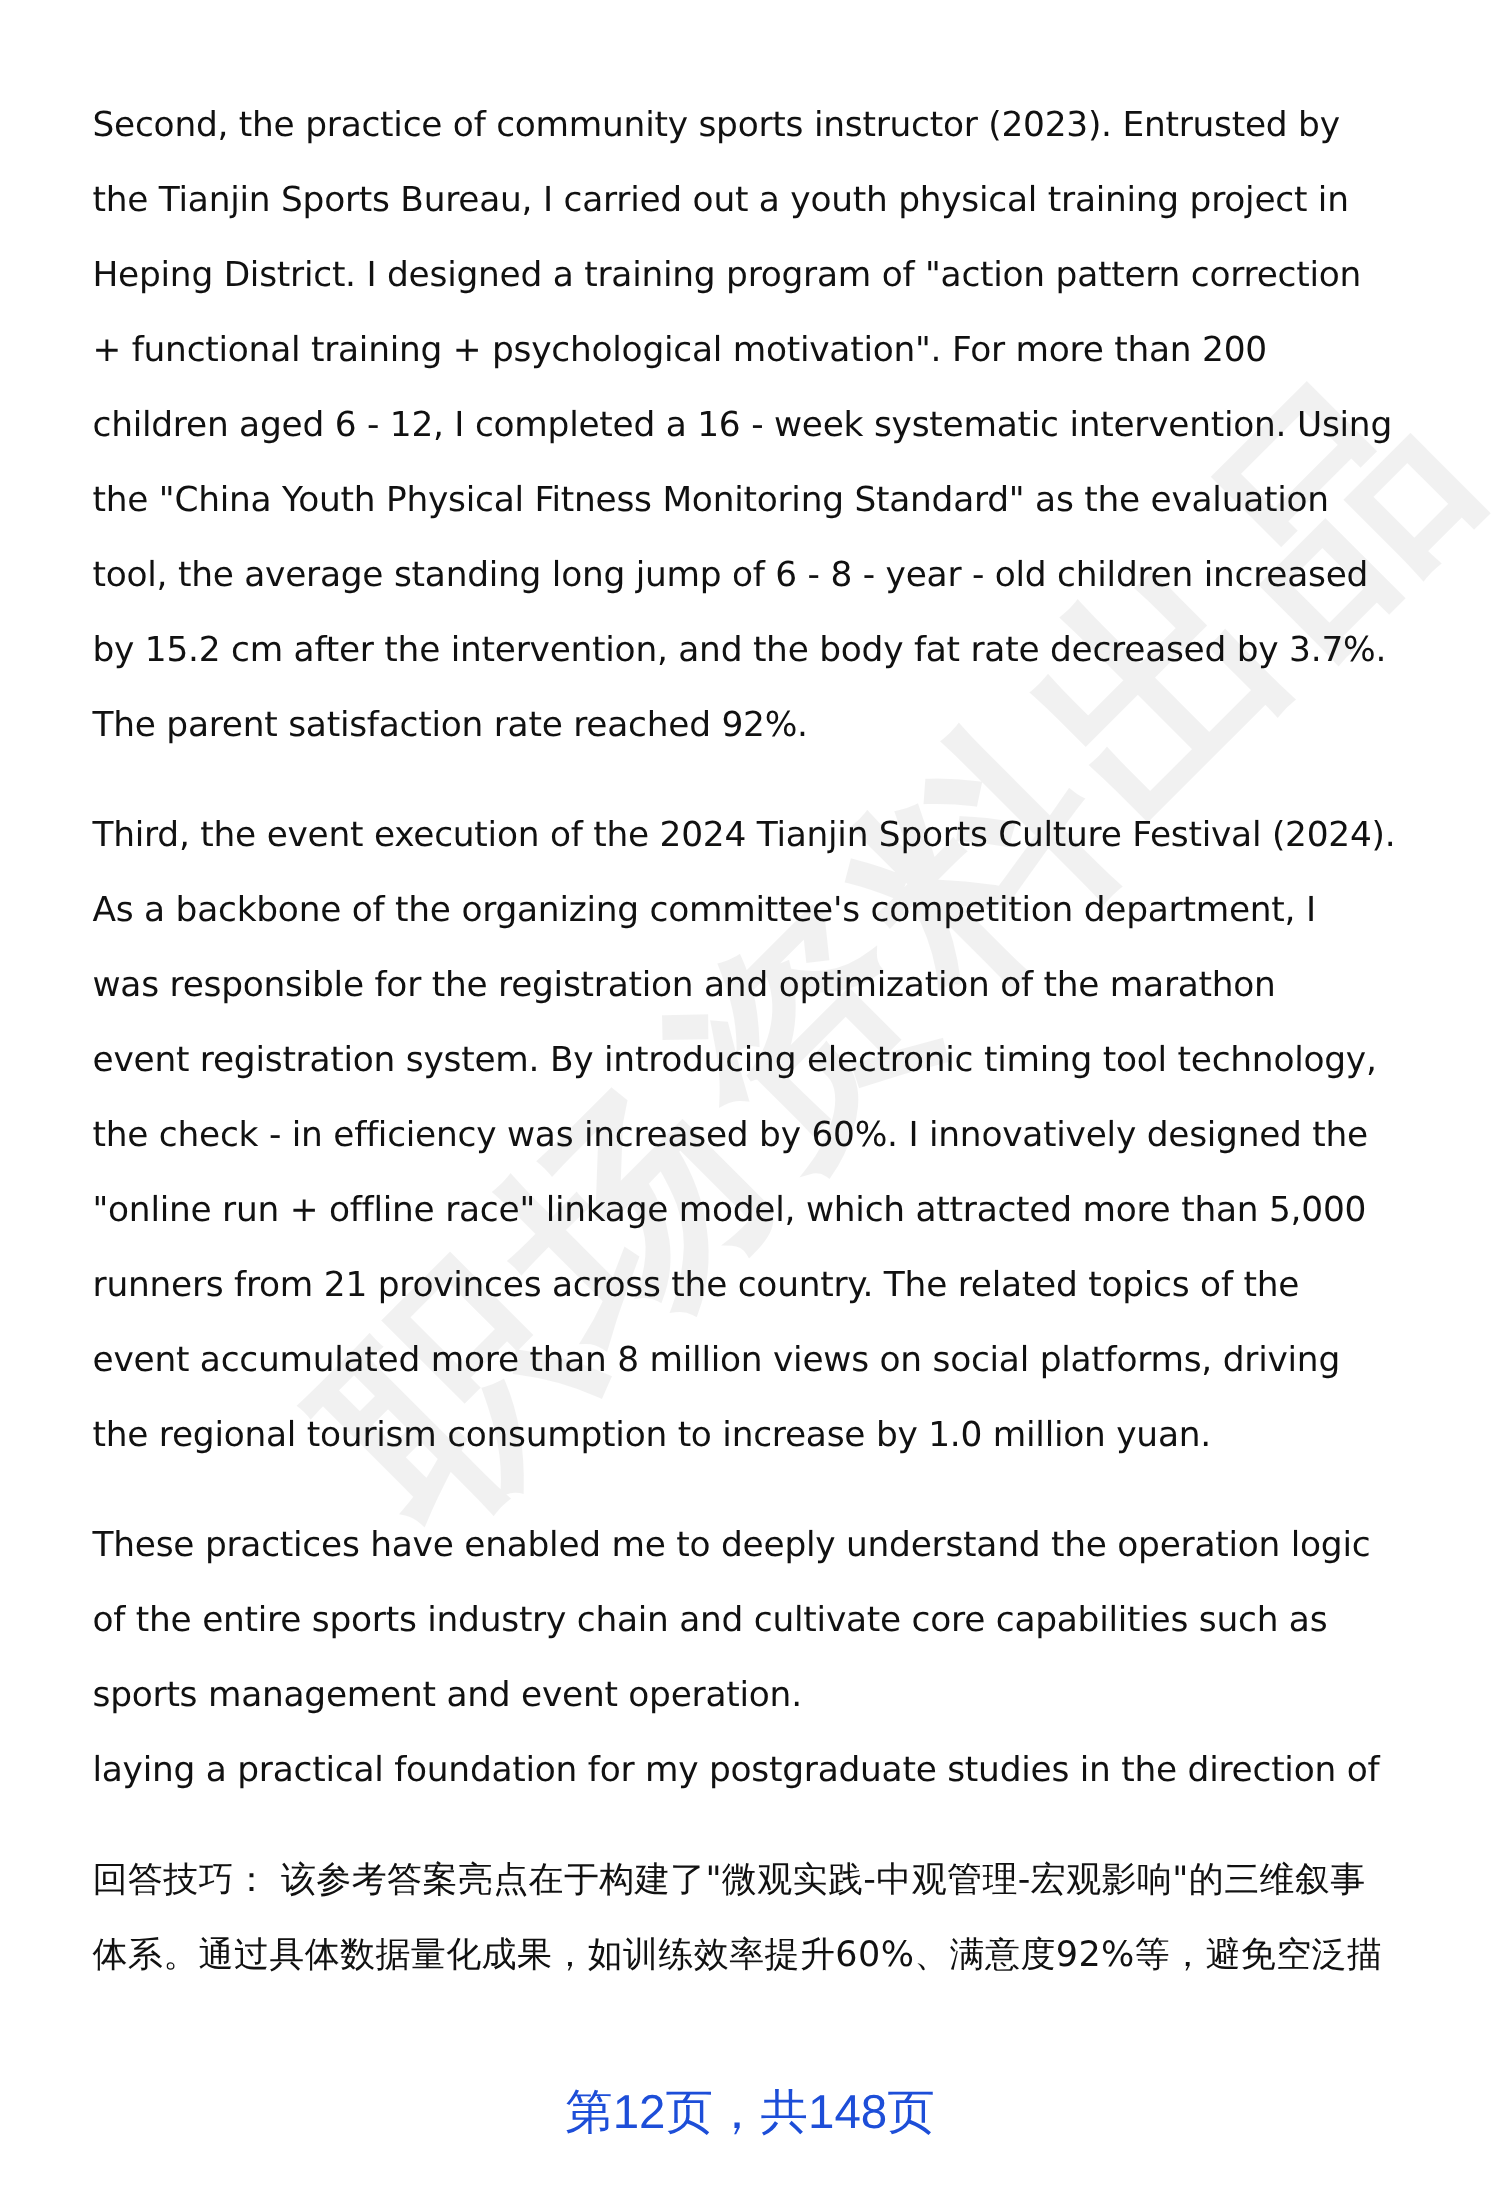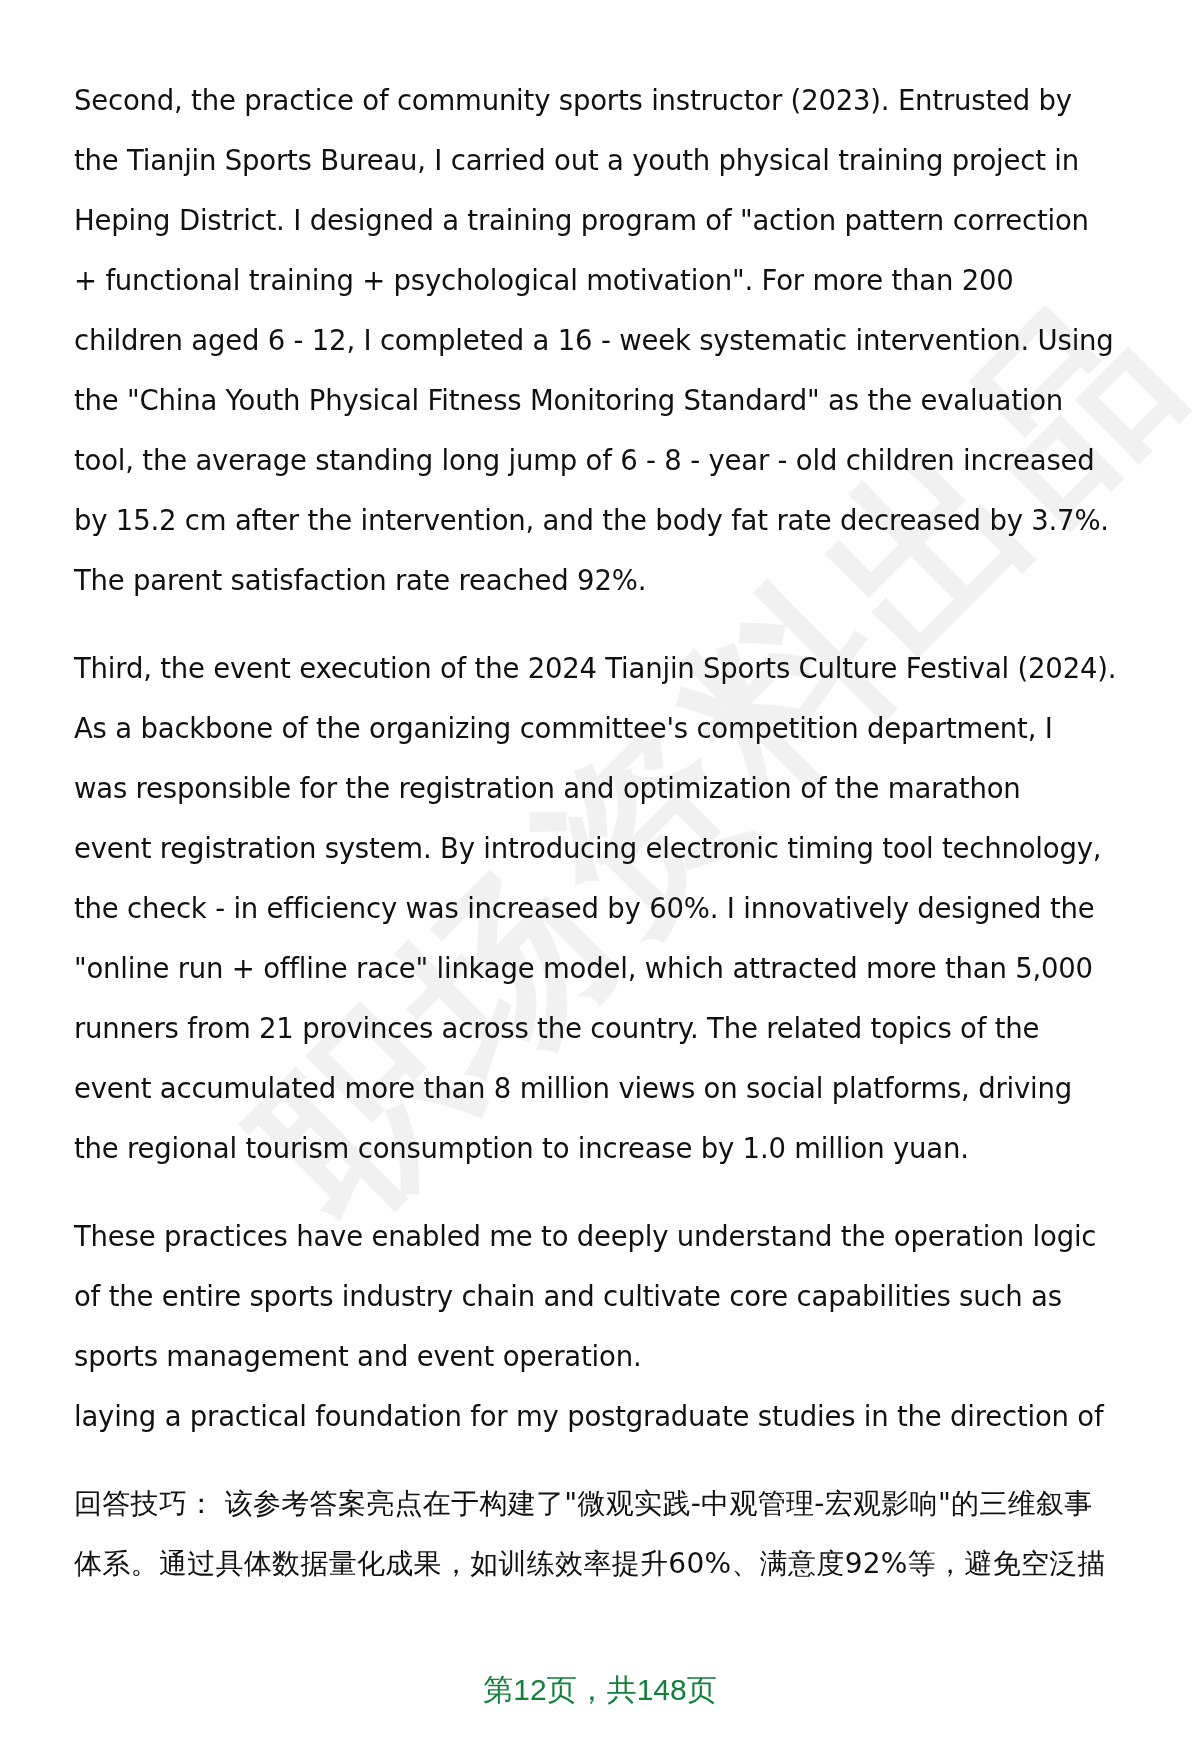--- a/index.html
+++ b/index.html
@@ -61,9 +61,9 @@
     width: 1200px;
     text-align: center;
     font-family: "Liberation Sans", "DejaVu Sans", sans-serif;
-    font-size: 30px;
+    font-size: 38px;
     line-height: 50px;
-    color: #15803d;
+    color: #1d4ed8;
     z-index: 1;
   }
 </style>

